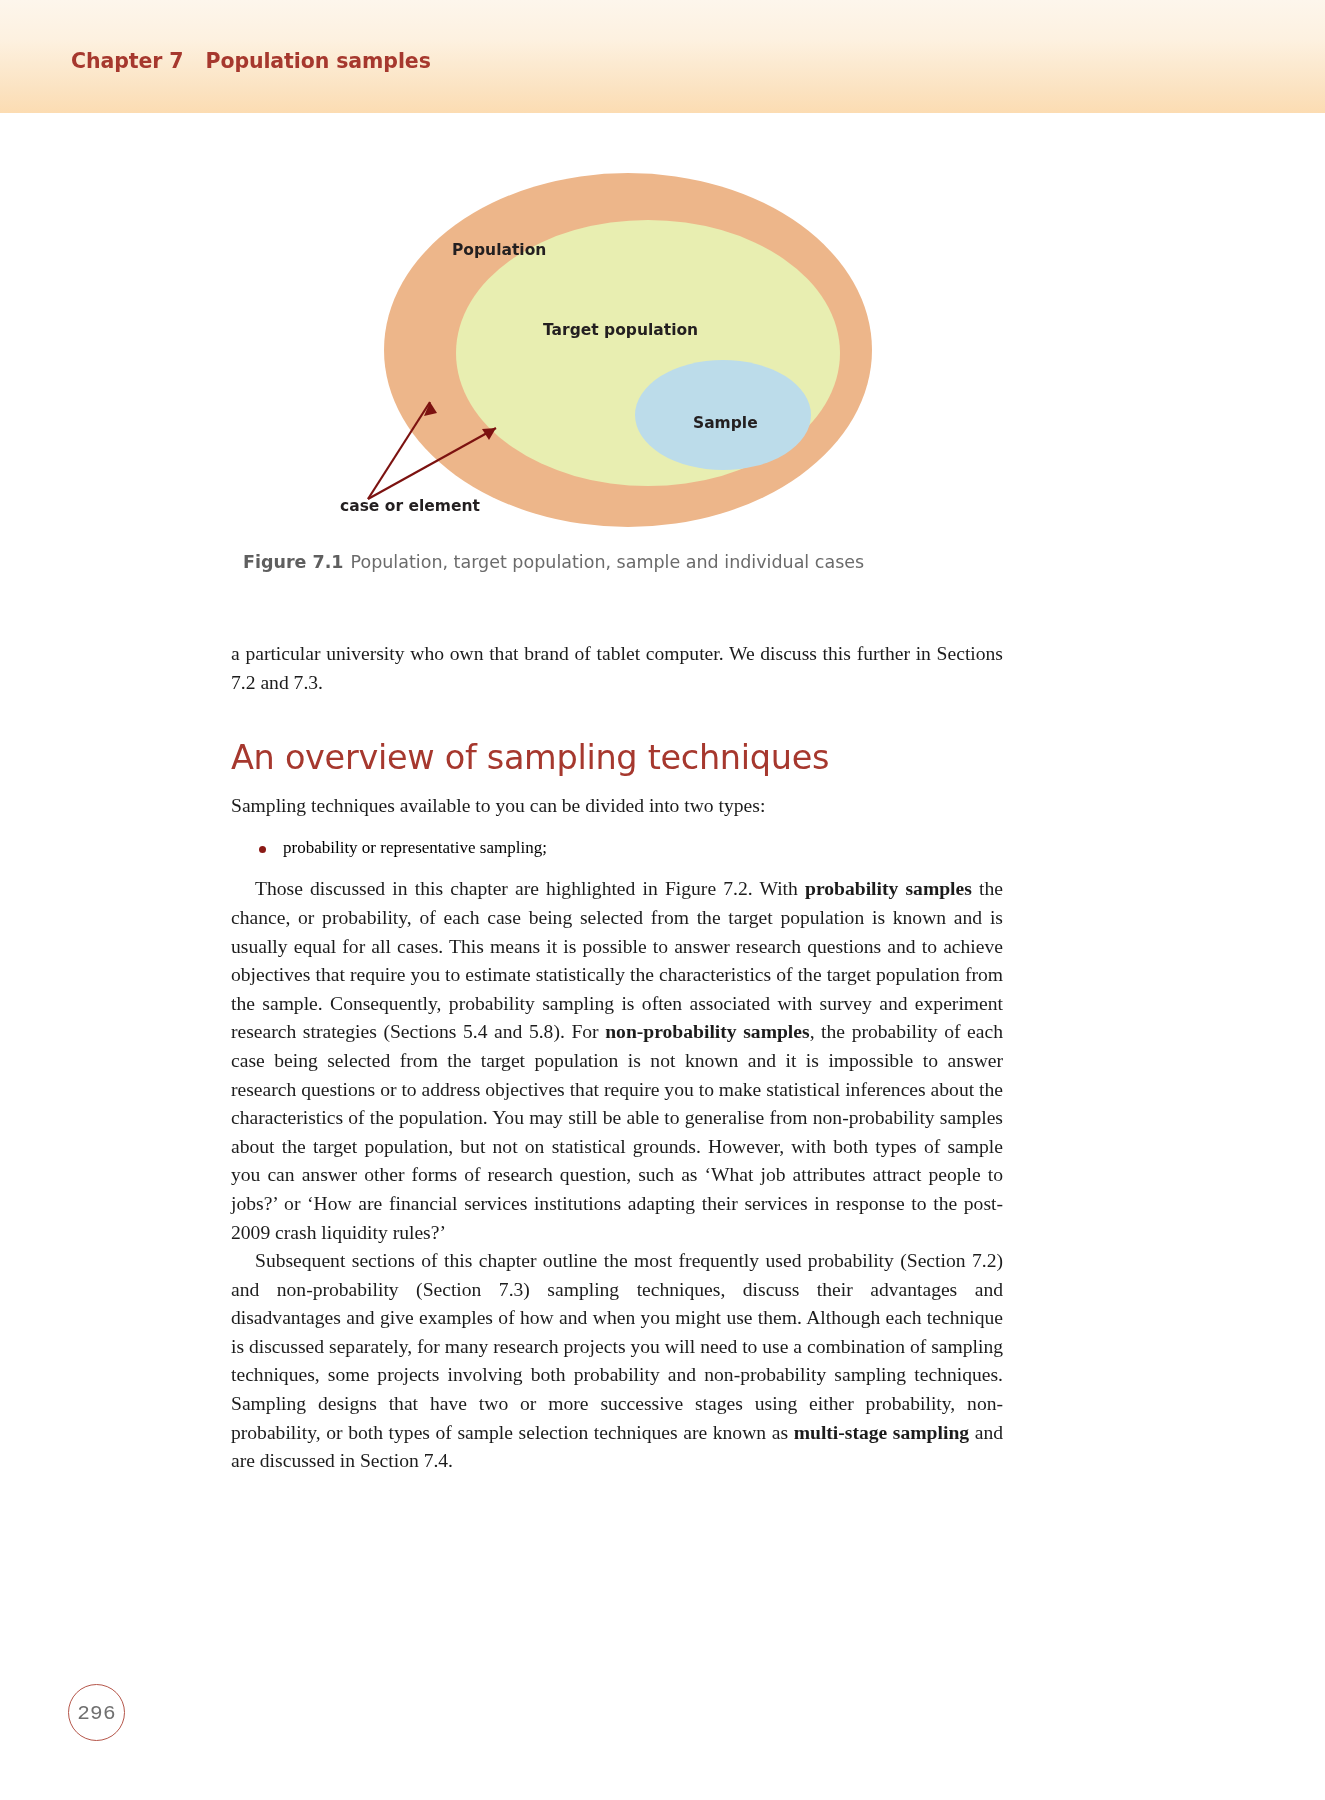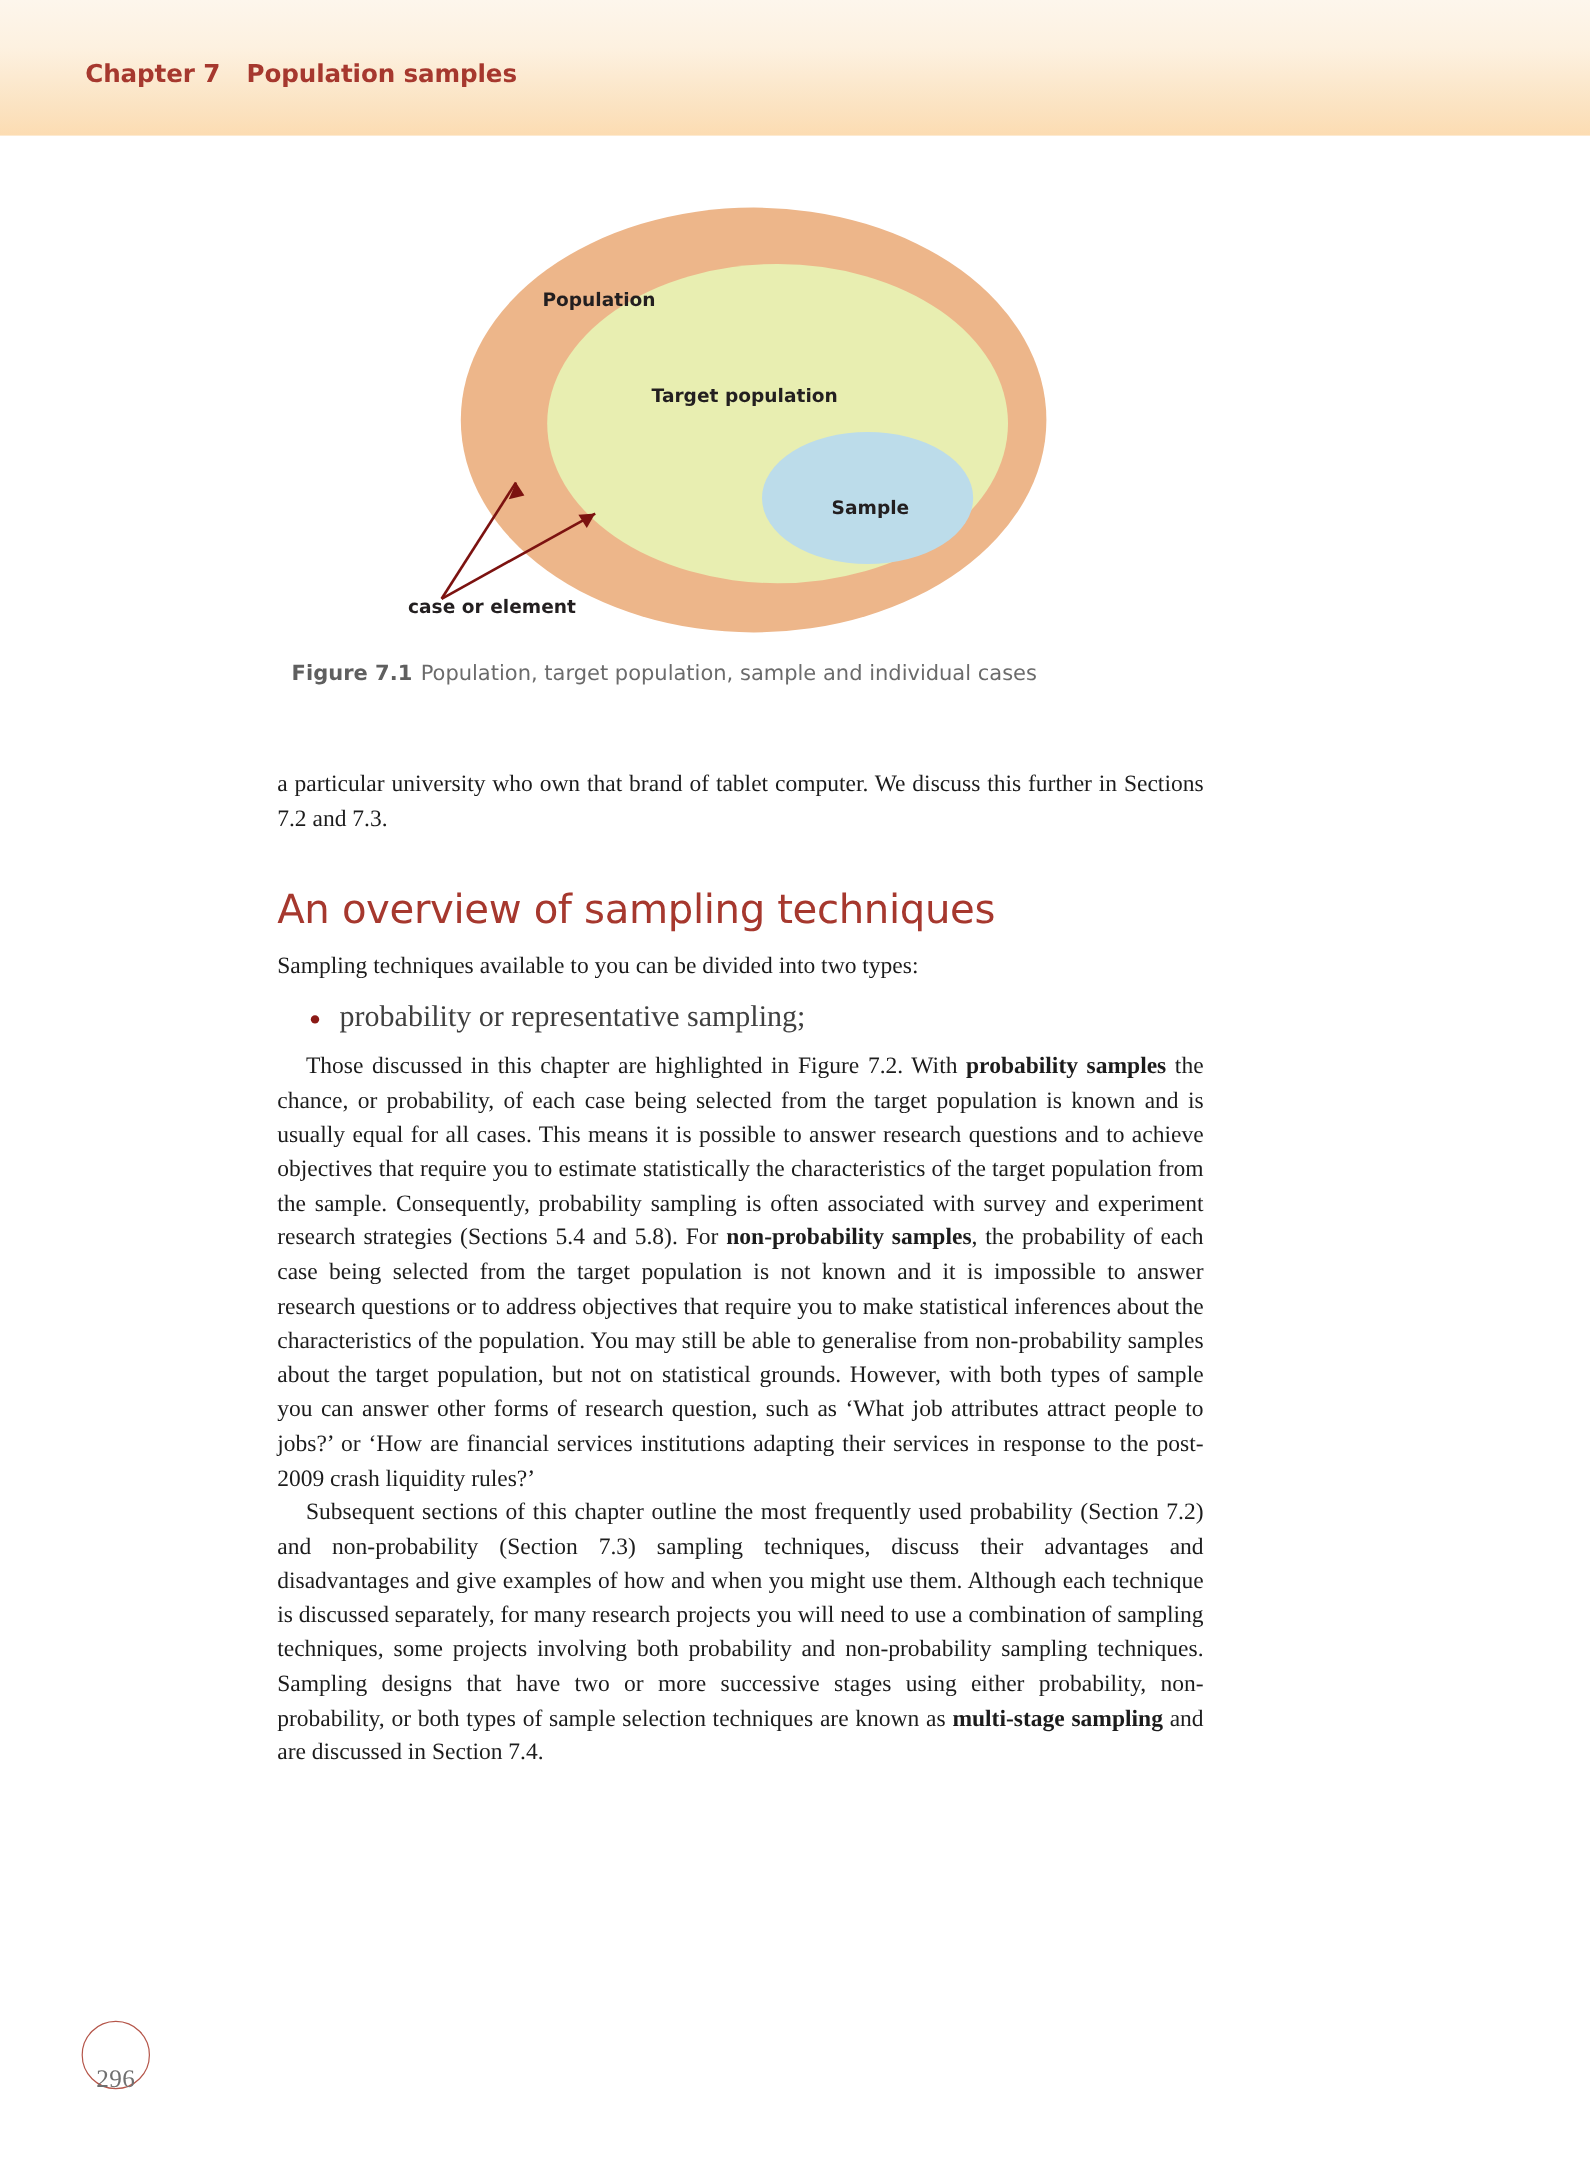--- a/index.html
+++ b/index.html
@@ -103,9 +103,9 @@
   ul.bullets li {
     position: relative;
     font-family: "Liberation Serif", serif;
-    font-size: 25px;
+    font-size: 17px;
     line-height: 28.6px;
-    color: #404040;
+    color: #000000;
     padding-left: 24px;
   }
   ul.bullets li::before {

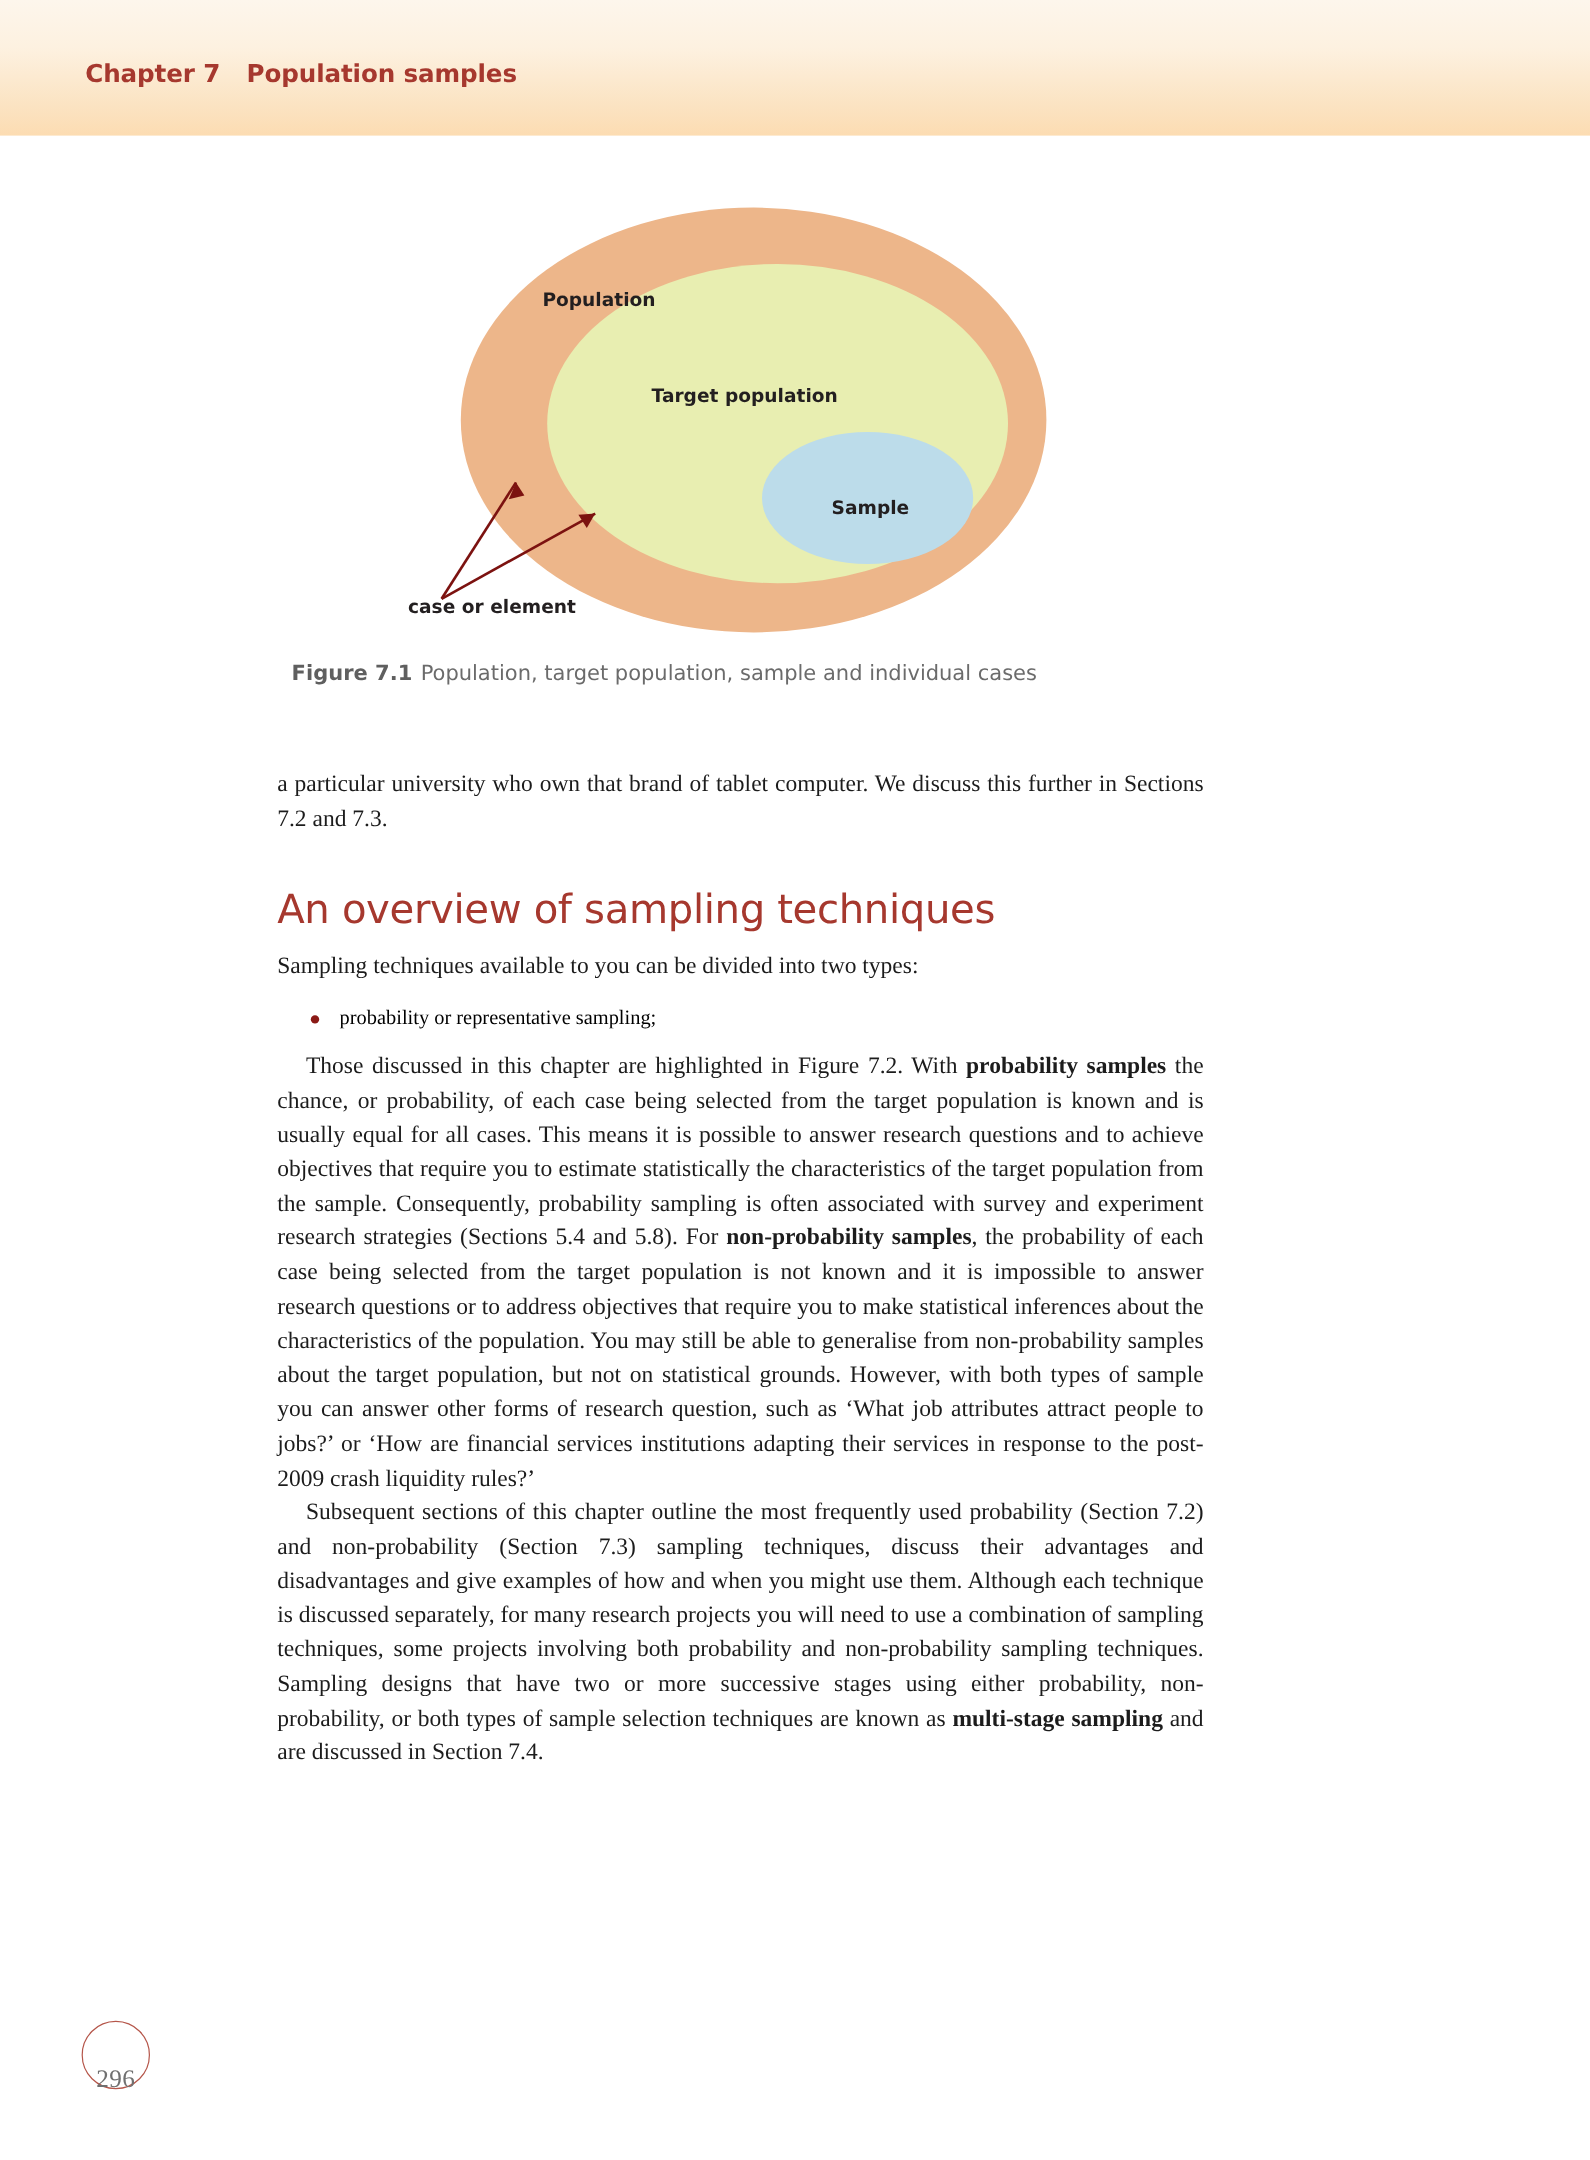--- a/index.html
+++ b/index.html
@@ -138,11 +138,10 @@
     top: 50%;
     transform: translateY(-50%);
     text-align: center;
-    font-family: Liberation Serif, serif;
+    font-family: Liberation Mono, monospace;
     font-size: 21px;
     color: #707070;
     letter-spacing: 0.3px;
-    margin-top: 20px;
   }
 </style>
 </head>

